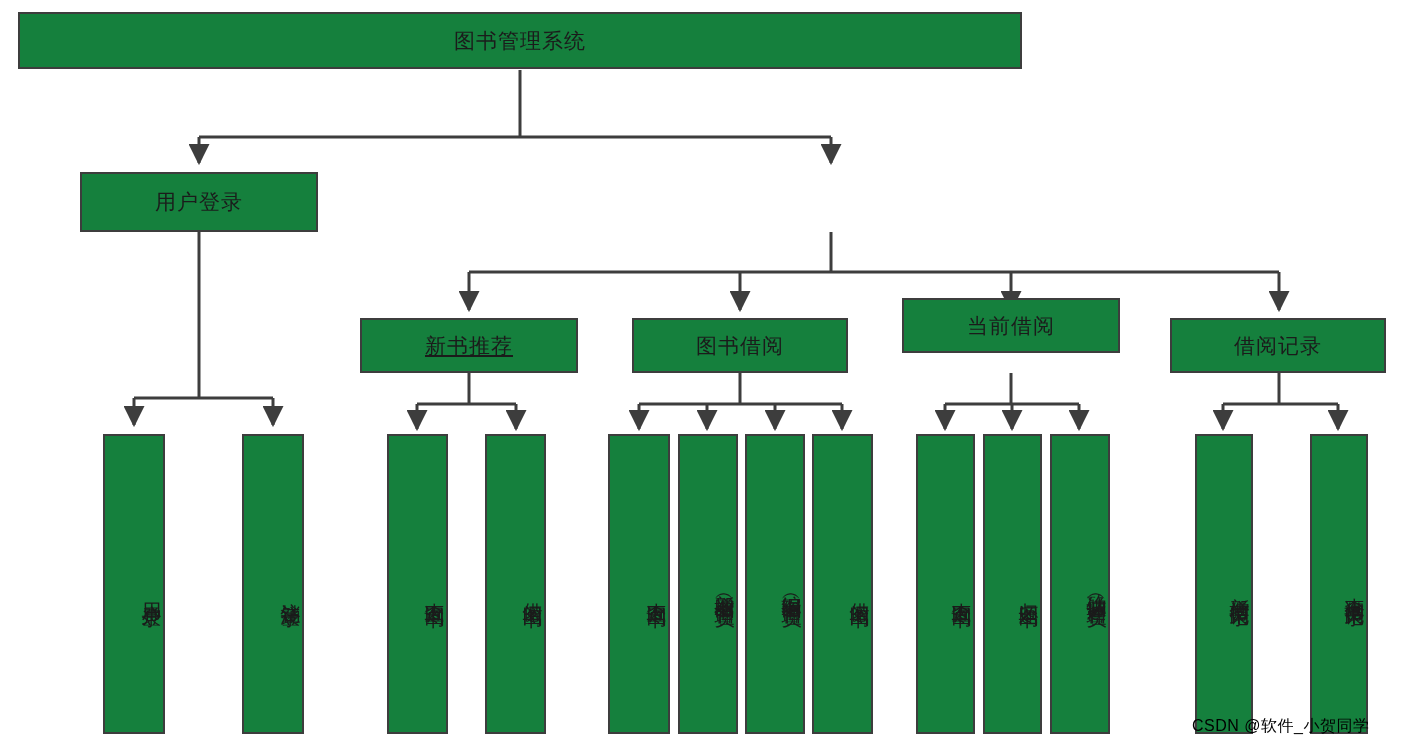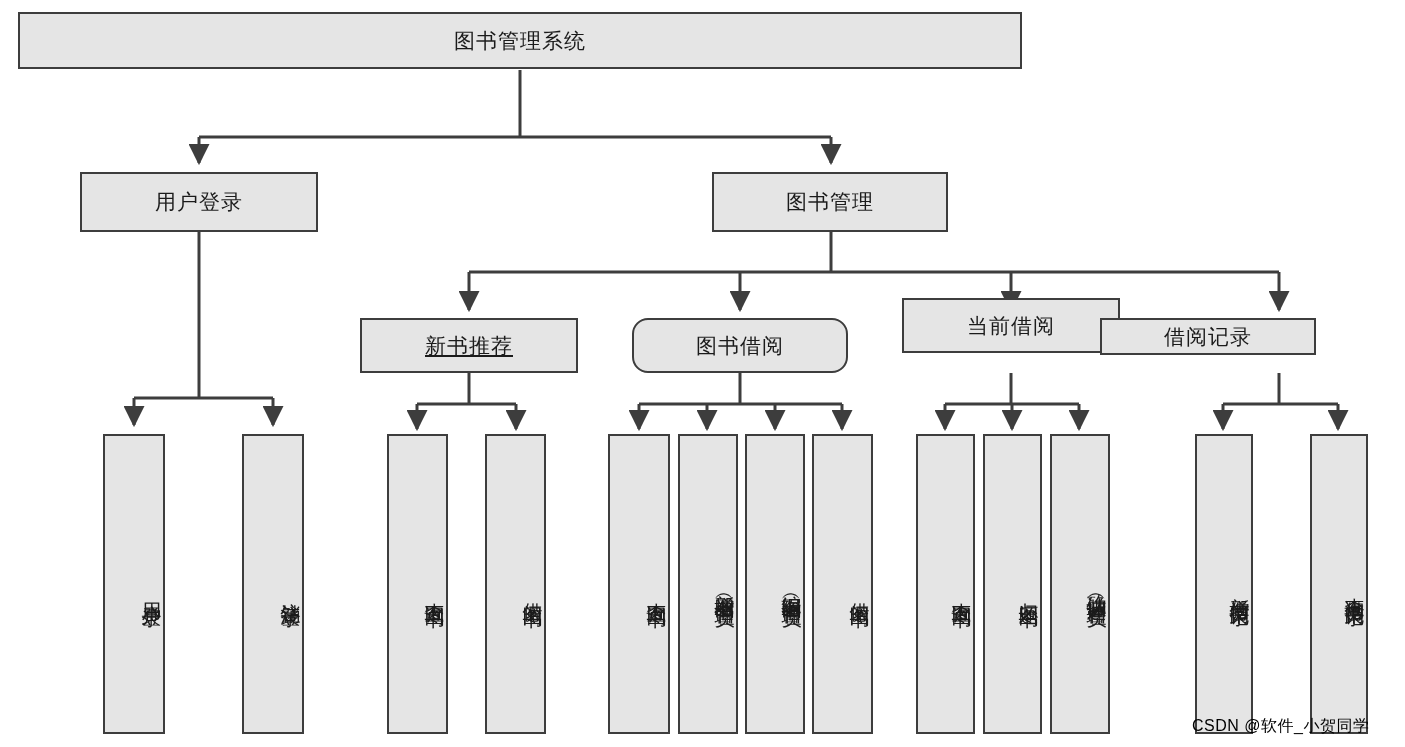--- a/index.html
+++ b/index.html
@@ -28,7 +28,7 @@
     position: absolute;
     box-sizing: border-box;
     border: 2px solid #3d3d3d;
-    background: #e5e5e5;
+    background: #15803d;
     display: flex;
     align-items: center;
     justify-content: center;

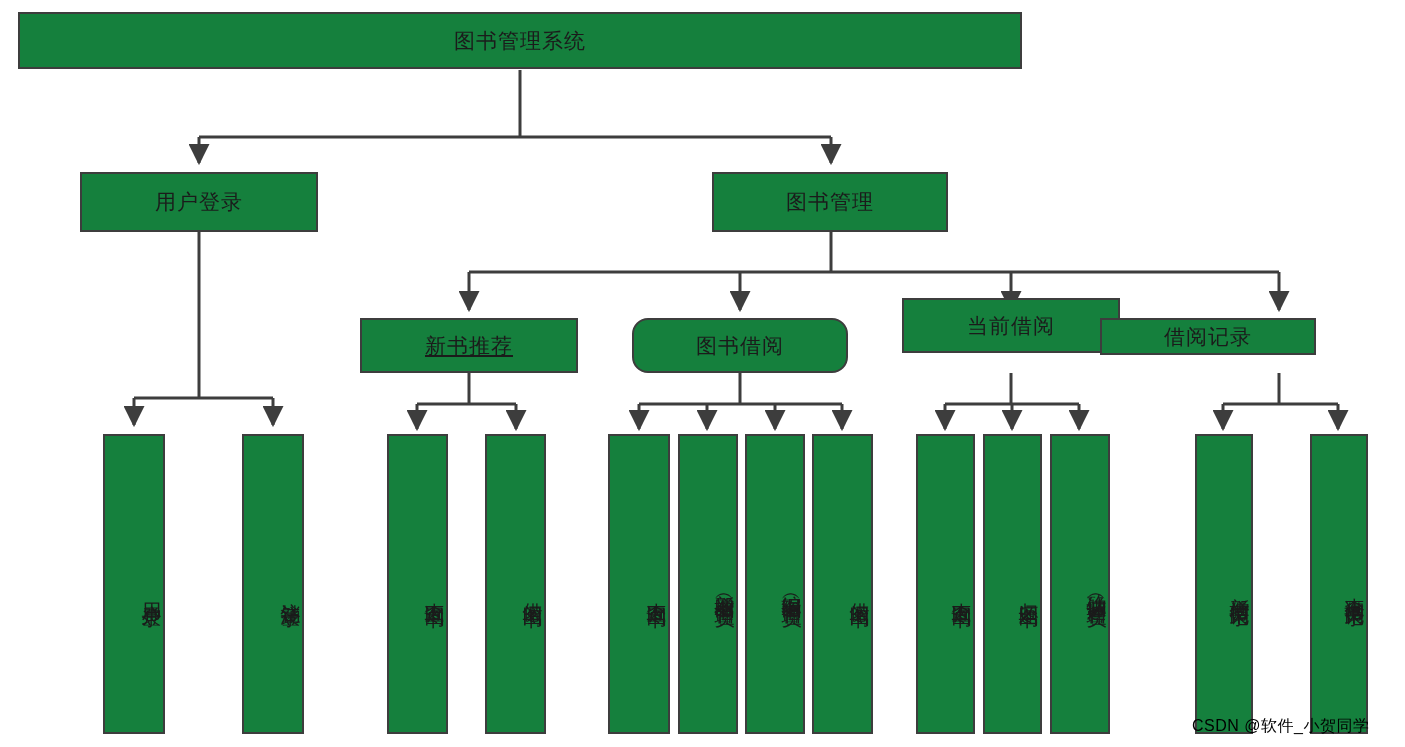--- a/index.html
+++ b/index.html
@@ -125,9 +125,6 @@
   <div class="node-box horizontal" style="left:80px; top:172px; width:238px; height:60px;">
     <span class="node-label">用户登录</span>
   </div>
-  <div class="node-box horizontal" style="left:712px; top:172px; width:236px; height:60px;">
-    <span class="node-label">图书管理</span>
-  </div>
 
   <div class="node-box horizontal" style="left:360px; top:318px; width:218px; height:55px;text-decoration:underline;">
     <span class="node-label">新书推荐</span>

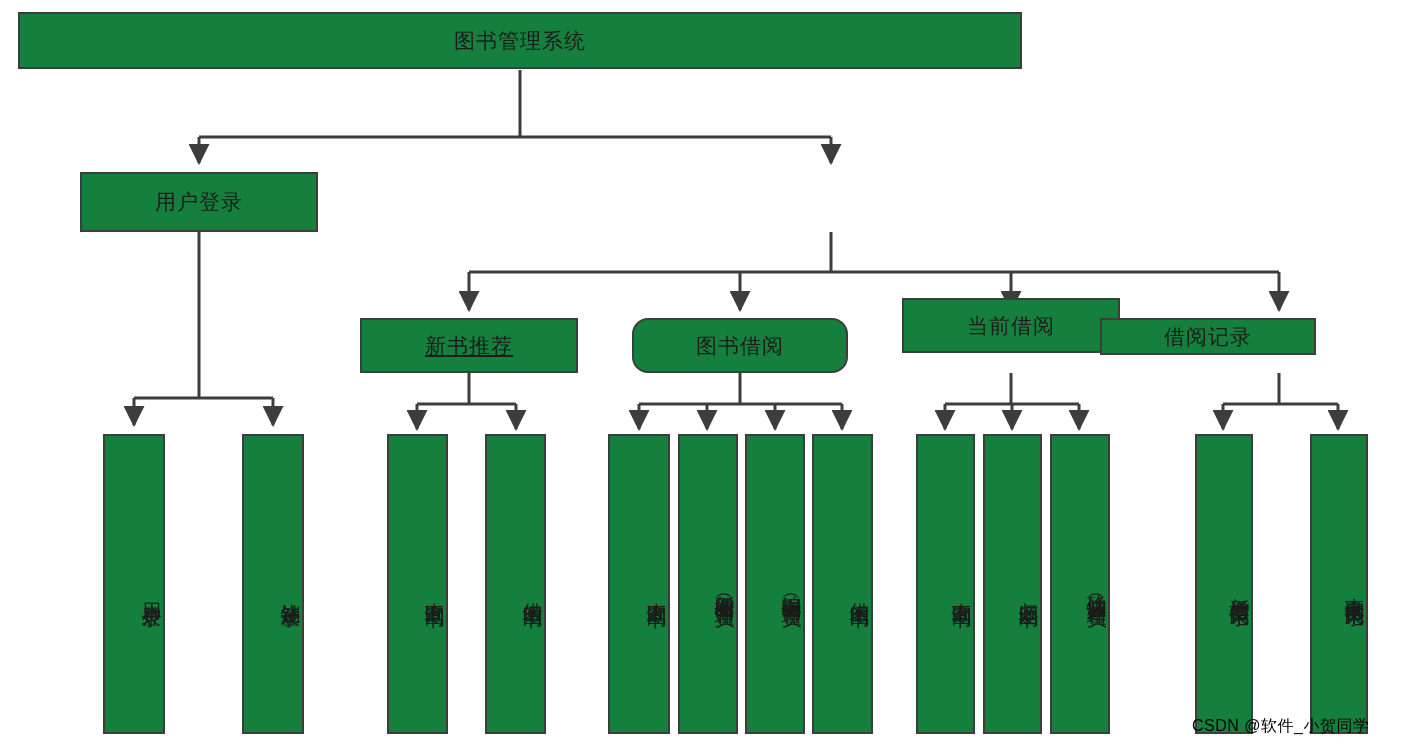--- a/index.html
+++ b/index.html
@@ -129,7 +129,7 @@
   <div class="node-box horizontal" style="left:360px; top:318px; width:218px; height:55px;text-decoration:underline;">
     <span class="node-label">新书推荐</span>
   </div>
-  <div class="node-box horizontal" style="left:632px; top:318px; width:216px; height:55px;border-radius:16px;">
+  <div class="node-box horizontal" style="left:632px; top:318px; width:216px; height:55px;">
     <span class="node-label">图书借阅</span>
   </div>
   <div class="node-box horizontal" style="left:902px; top:298px; width:218px; height:55px;">

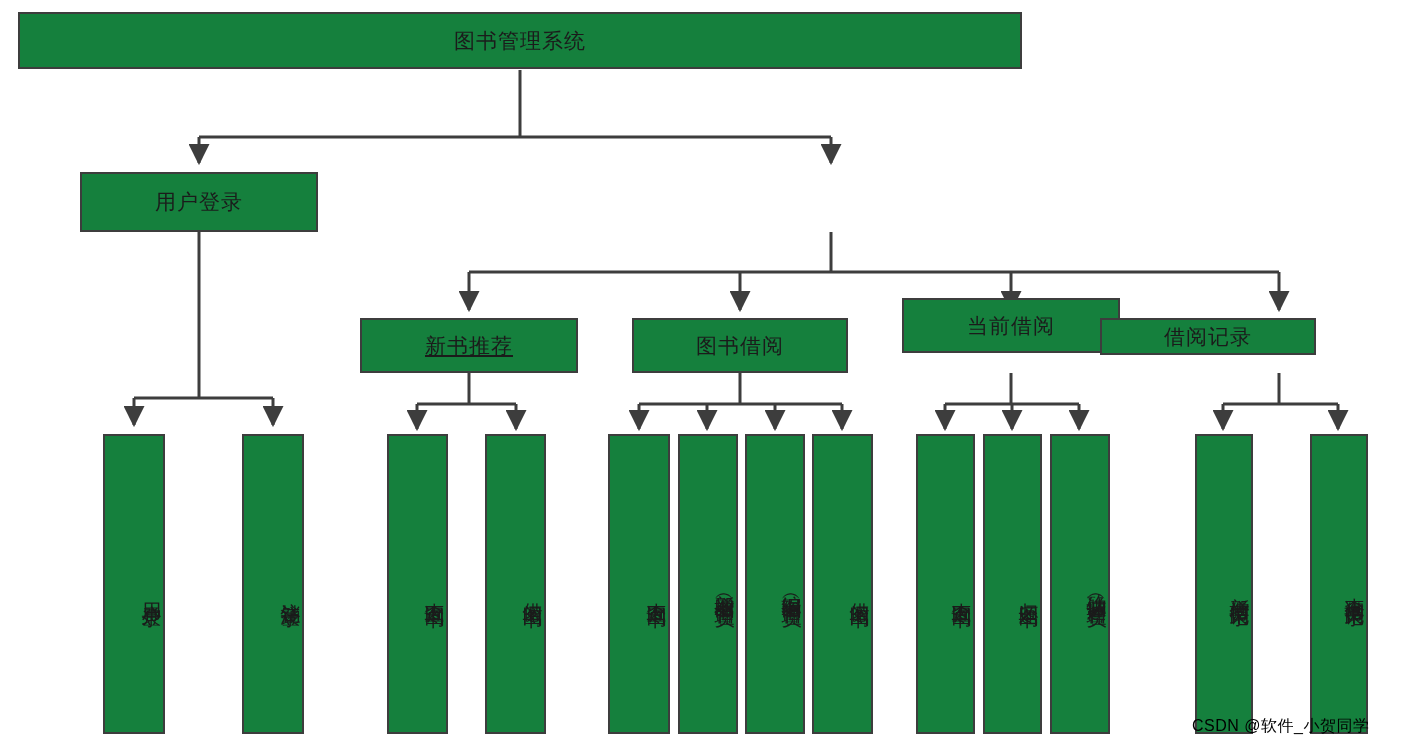--- a/index.html
+++ b/index.html
@@ -135,7 +135,7 @@
   <div class="node-box horizontal" style="left:902px; top:298px; width:218px; height:55px;">
     <span class="node-label">当前借阅</span>
   </div>
-  <div class="node-box horizontal" style="left:1100px; top:318px; width:216px; height:37px;">
+  <div class="node-box horizontal" style="left:1170px; top:318px; width:216px; height:55px;">
     <span class="node-label">借阅记录</span>
   </div>
 

